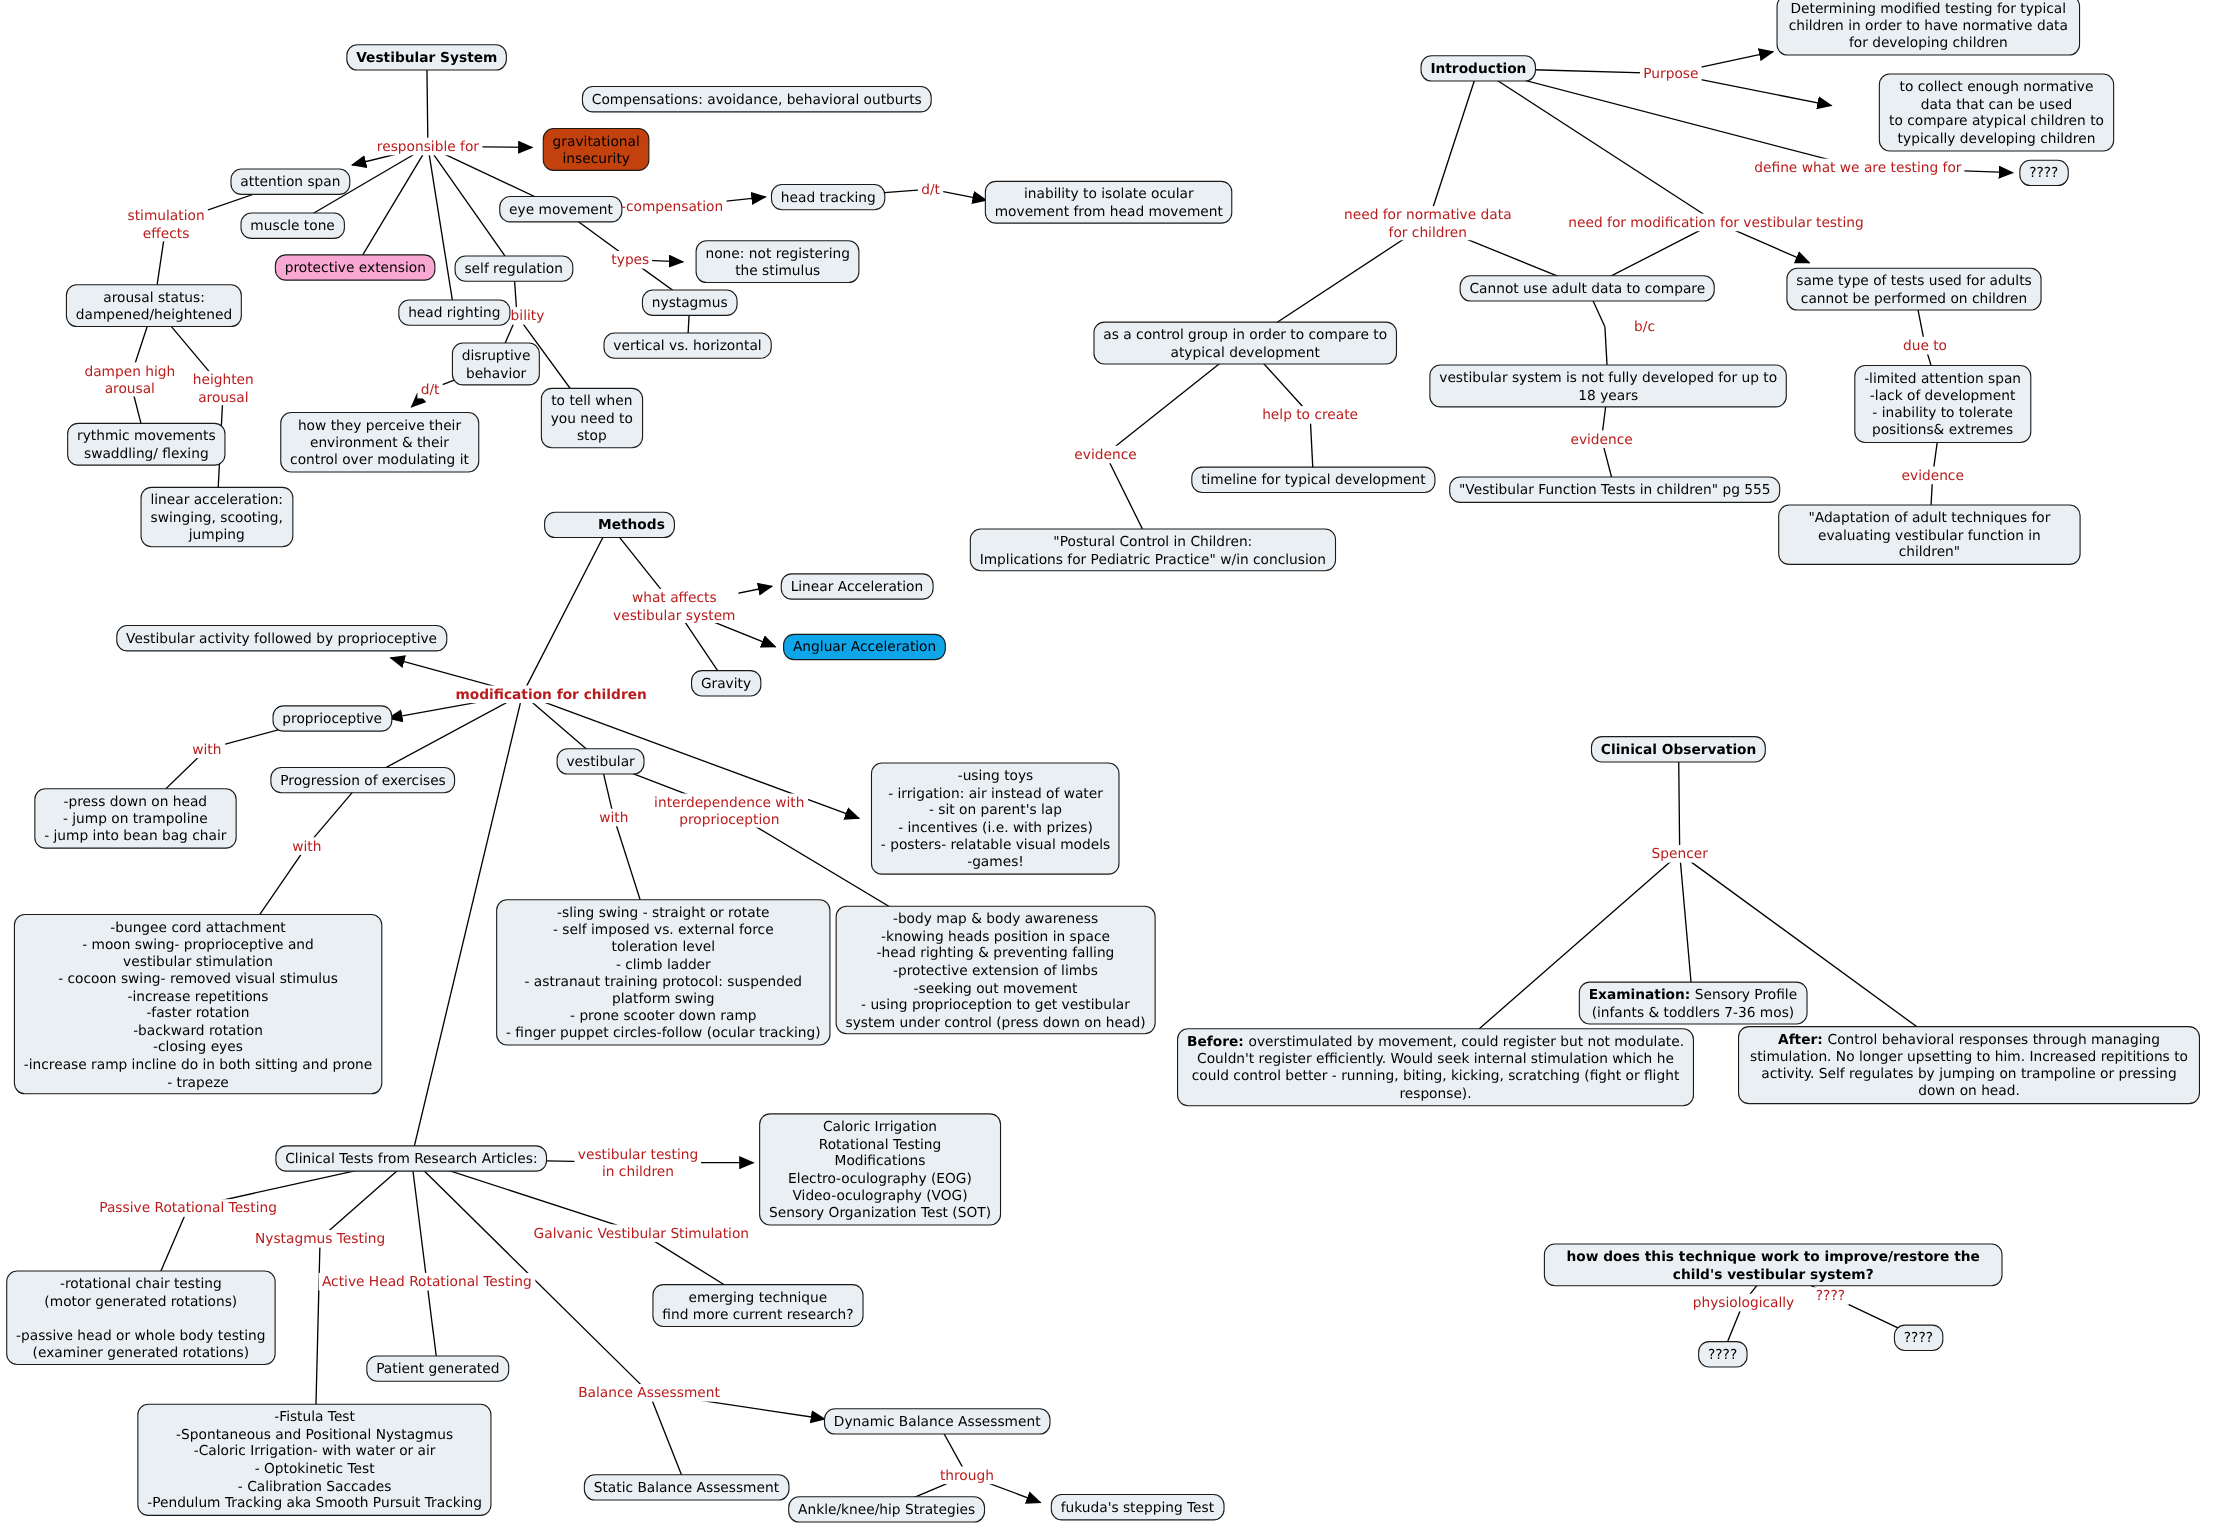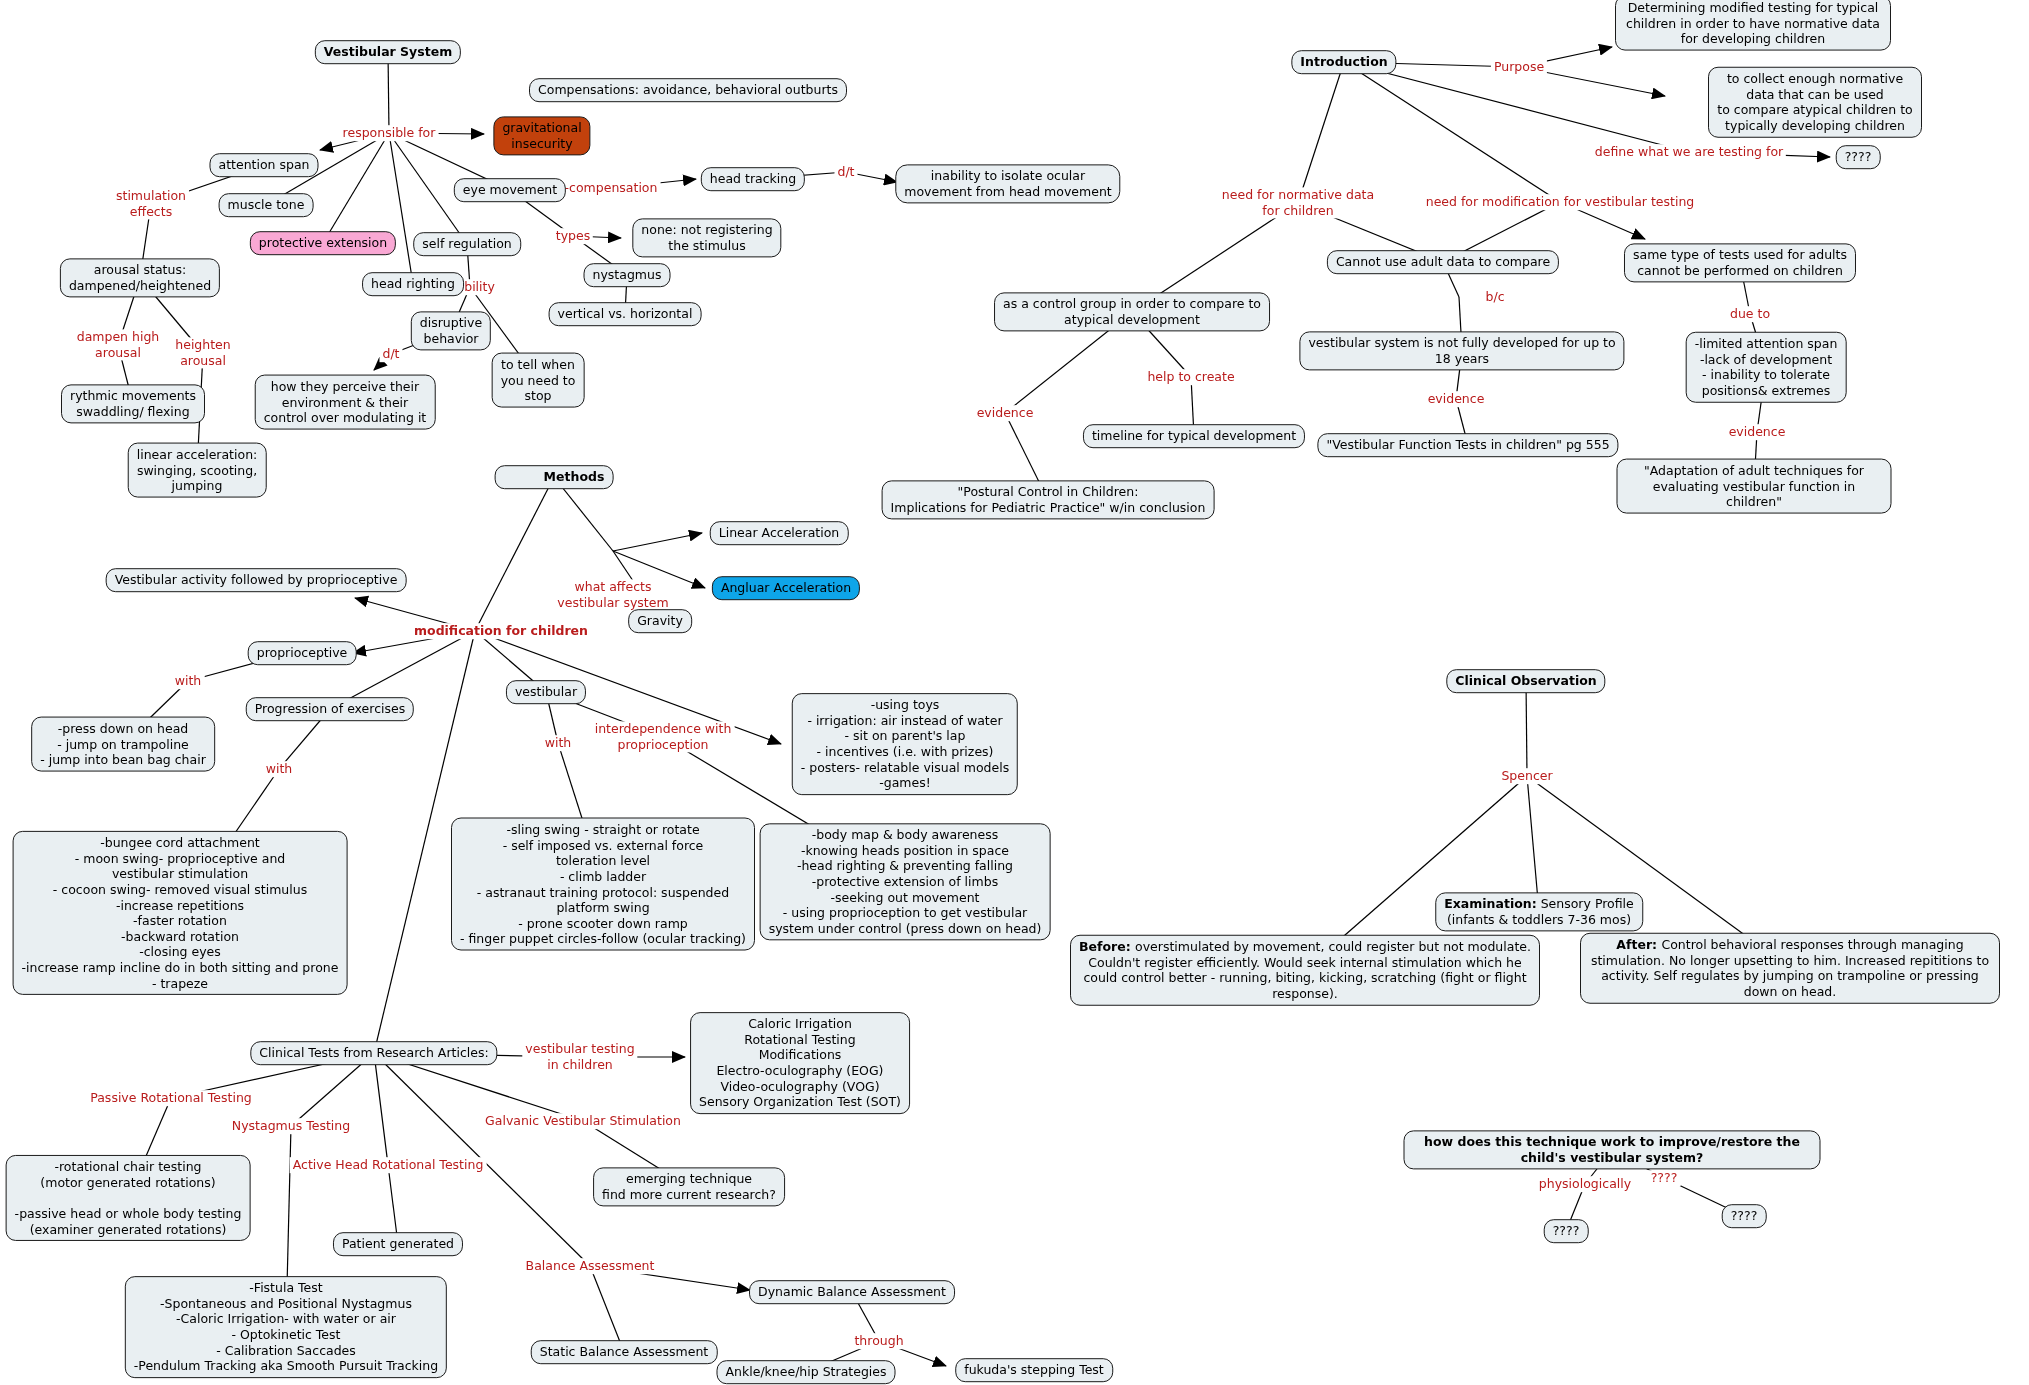--- a/index.html
+++ b/index.html
@@ -177,7 +177,7 @@
       <div class="node" style="left: 413px; top: 284px; background: rgb(233, 239, 242);">head righting</div>
       <div class="node" style="left: 510px; top: 190px; background: rgb(233, 239, 242);">eye movement</div>
       <div class="node" style="left: 753px; top: 179px; background: rgb(233, 239, 242);">head tracking</div>
-      <div class="node" style="left: 1008px; top: 184px; background: rgb(233, 239, 242); border-radius: 12px;">inability to isolate ocular
+      <div class="node" style="left: 1008px; top: 184px; background: rgb(233, 239, 242);">inability to isolate ocular
 movement from head movement</div>
       <div class="node" style="left: 707px; top: 238px; background: rgb(233, 239, 242);">none: not registering
 the stimulus</div>

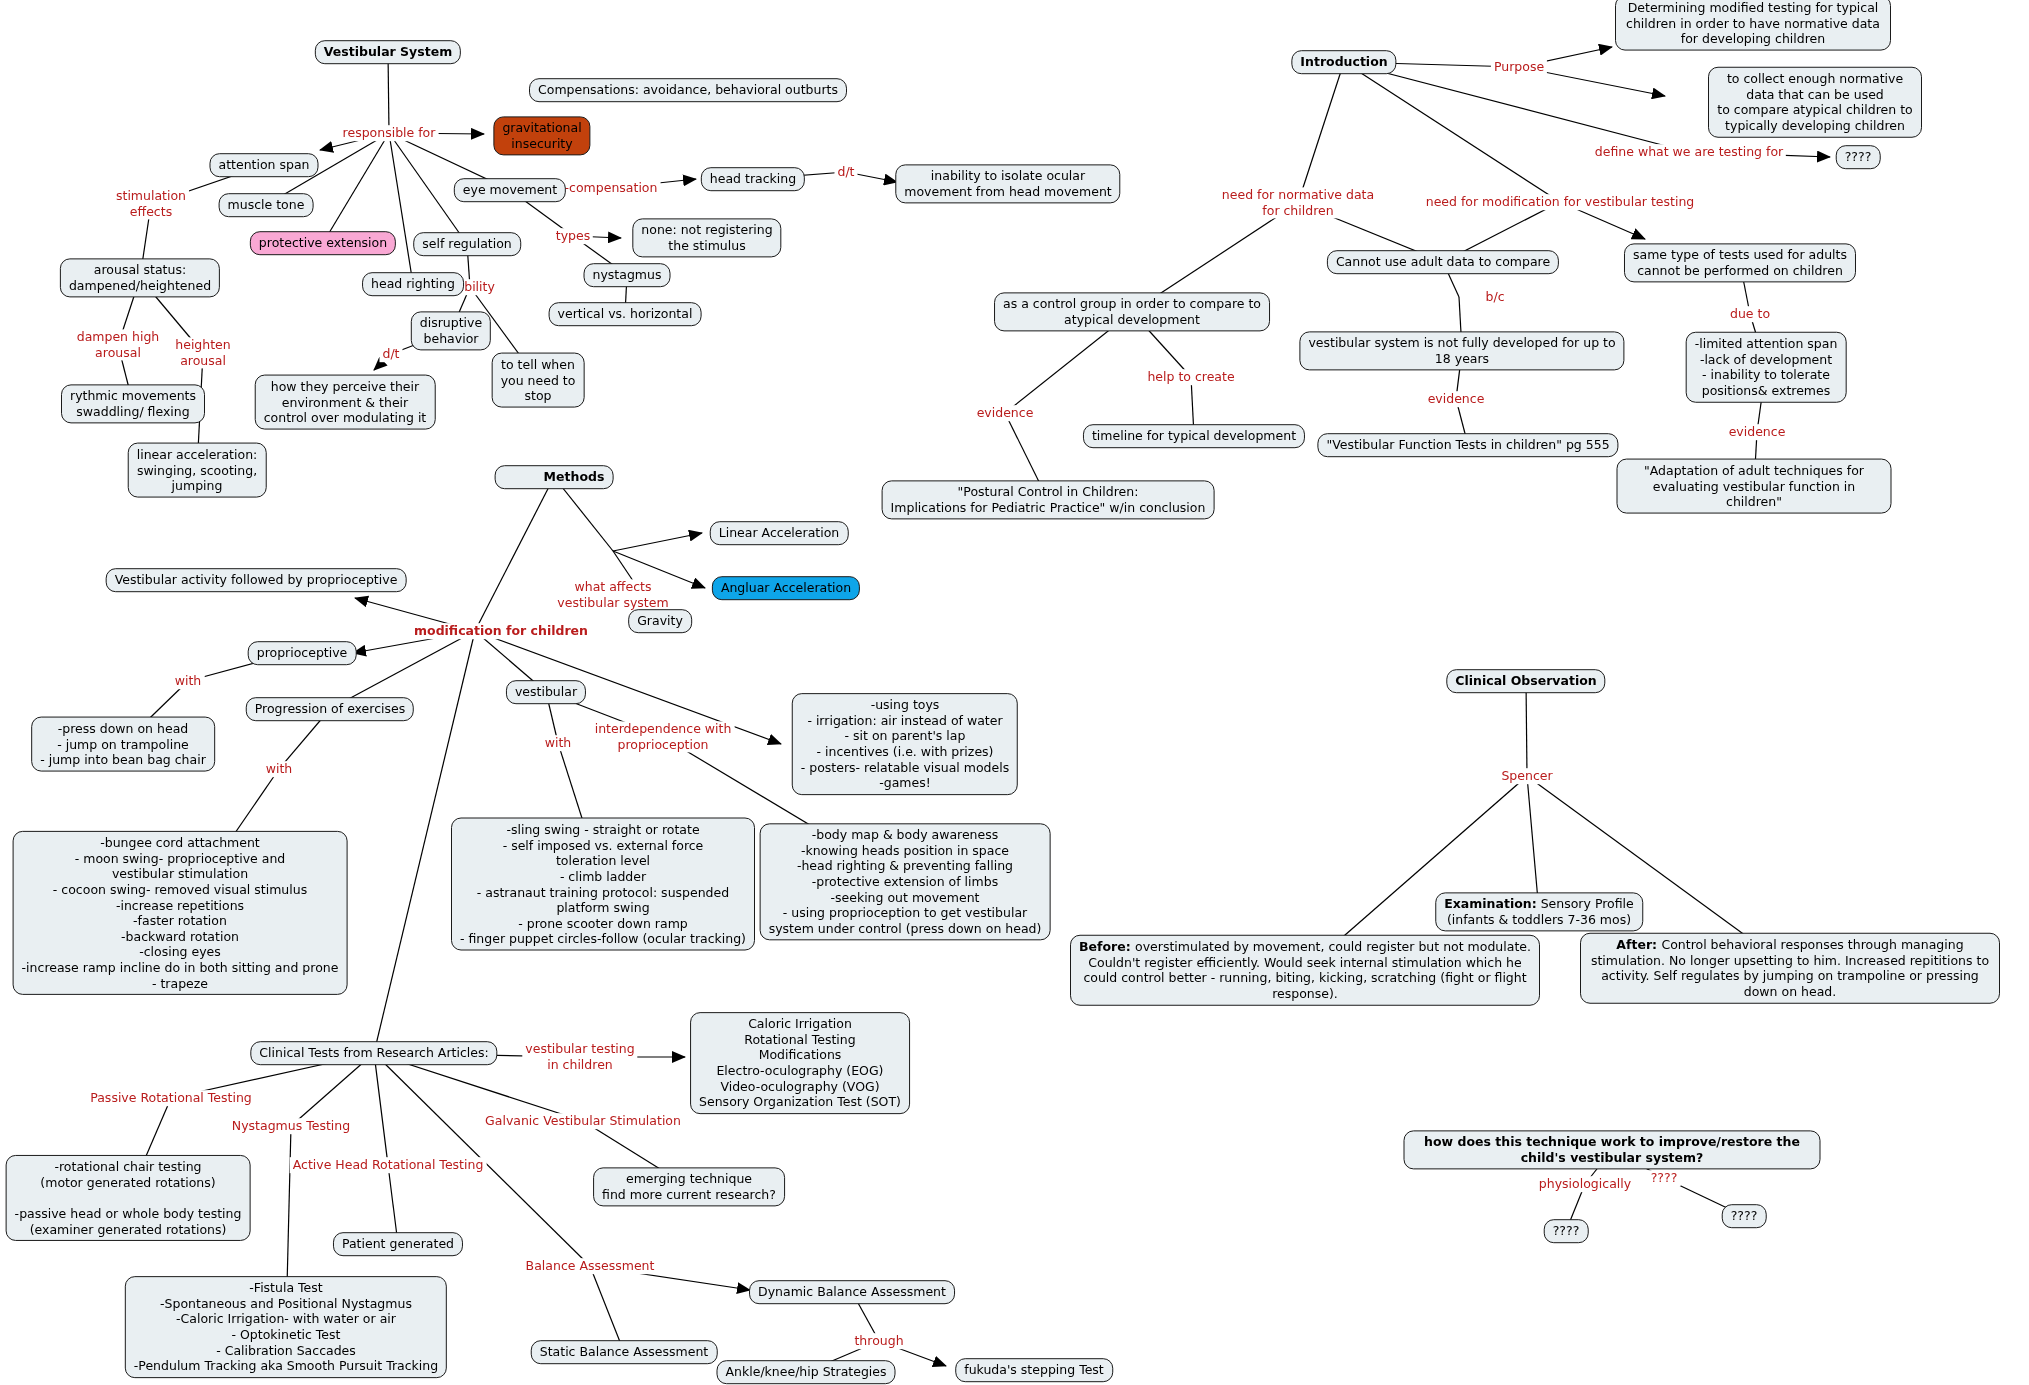--- a/index.html
+++ b/index.html
@@ -145,7 +145,7 @@
       <div class="lbl" style="left: 1191px; top: 377px;">help to create</div>
       <div class="lbl" style="left: 1456px; top: 399px;">evidence</div>
       <div class="lbl" style="left: 1757px; top: 432px;">evidence</div>
-      <div class="lbl" style="left: 613px; top: 551px; margin-top: 44px;">what affects
+      <div class="lbl" style="left: 613px; top: 551px;">what affects
 vestibular system</div>
       <div class="lbl" style="left: 501px; top: 631px; font-weight: bold;">modification for children</div>
       <div class="lbl" style="left: 188px; top: 681px;">with</div>

